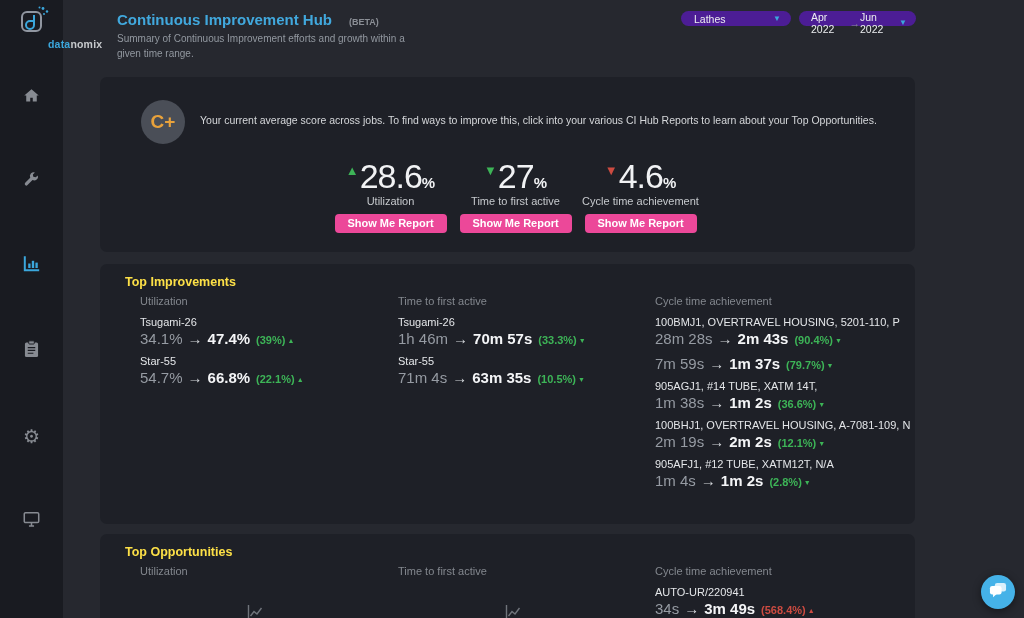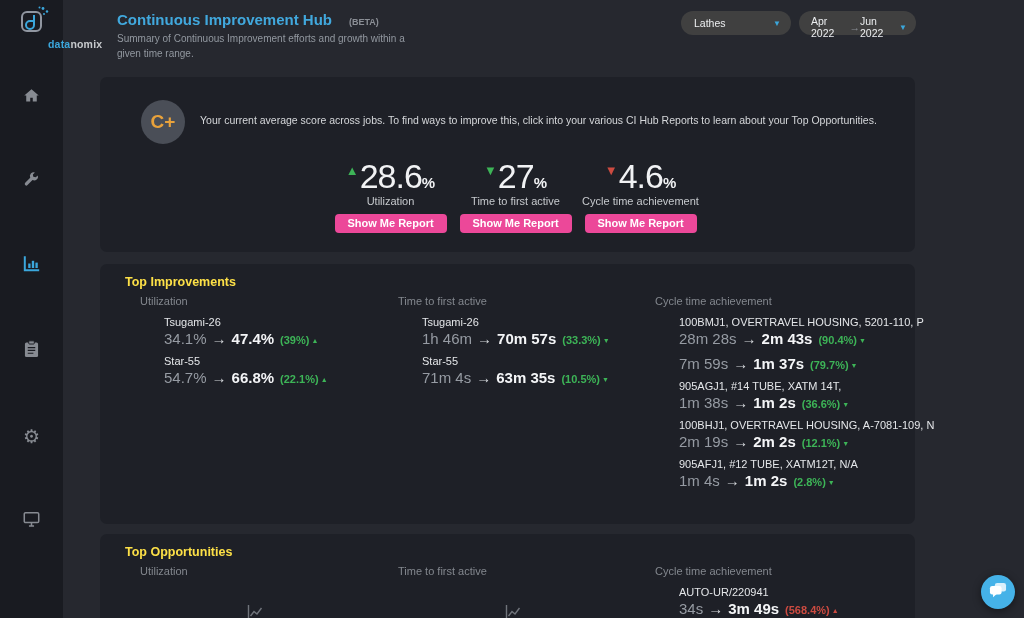--- a/index.html
+++ b/index.html
@@ -26,7 +26,7 @@
   .beta { font-size:9px; color:#8b8f96; font-weight:bold; margin-left:17px; }
   .header-sub { position:absolute; left:117px; top:31px; width:290px; font-size:10px; line-height:1.5; color:#9298a0; }
 
-  .dd { position:absolute; top:11px; height:24px; background:#404040; border-radius:12px; display:flex; align-items:center; font-size:10.5px; color:#eceef0; cursor:pointer; }
+  .dd { position:absolute; top:11px; height:15px; background:#4c1d95; border-radius:12px; display:flex; align-items:center; font-size:10.5px; color:#eceef0; cursor:pointer; }
   .dd1 { left:681px; width:110px; padding:0 10px 0 13px; justify-content:space-between; }
   .dd2 { left:799px; width:117px; padding:8px 9px 0 12px; justify-content:space-between; }
   .caret { color:#3ba7dc; font-size:8px; }

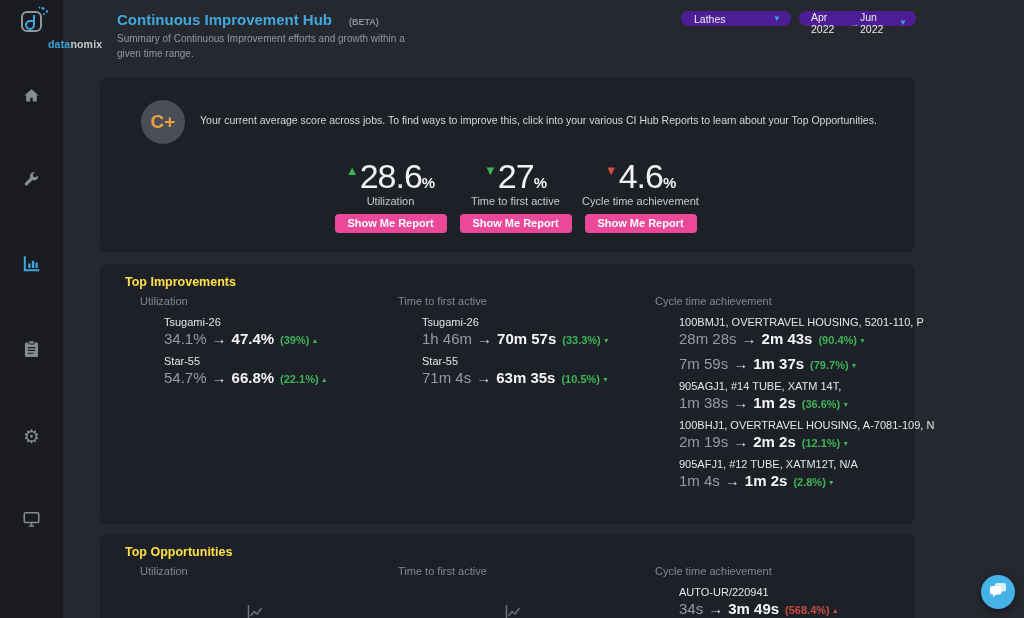--- a/index.html
+++ b/index.html
@@ -57,7 +57,7 @@
   .col { position:absolute; top:0; width:250px; }
   .col-0 { left:40px; } .col-1 { left:298px; } .col-2 { left:555px; }
   .col-header { font-size:11px; color:#83878e; margin-bottom:9px; }
-  .entry { margin-bottom:8px;margin-left:24px; }
+  .entry { margin-bottom:8px; }
   .entry-name { font-size:11px; color:#e4e6e9; margin-bottom:2px; white-space:nowrap; }
   .entry-vals { font-size:15px; white-space:nowrap; }
   .ev-from { color:#969ba3; }

